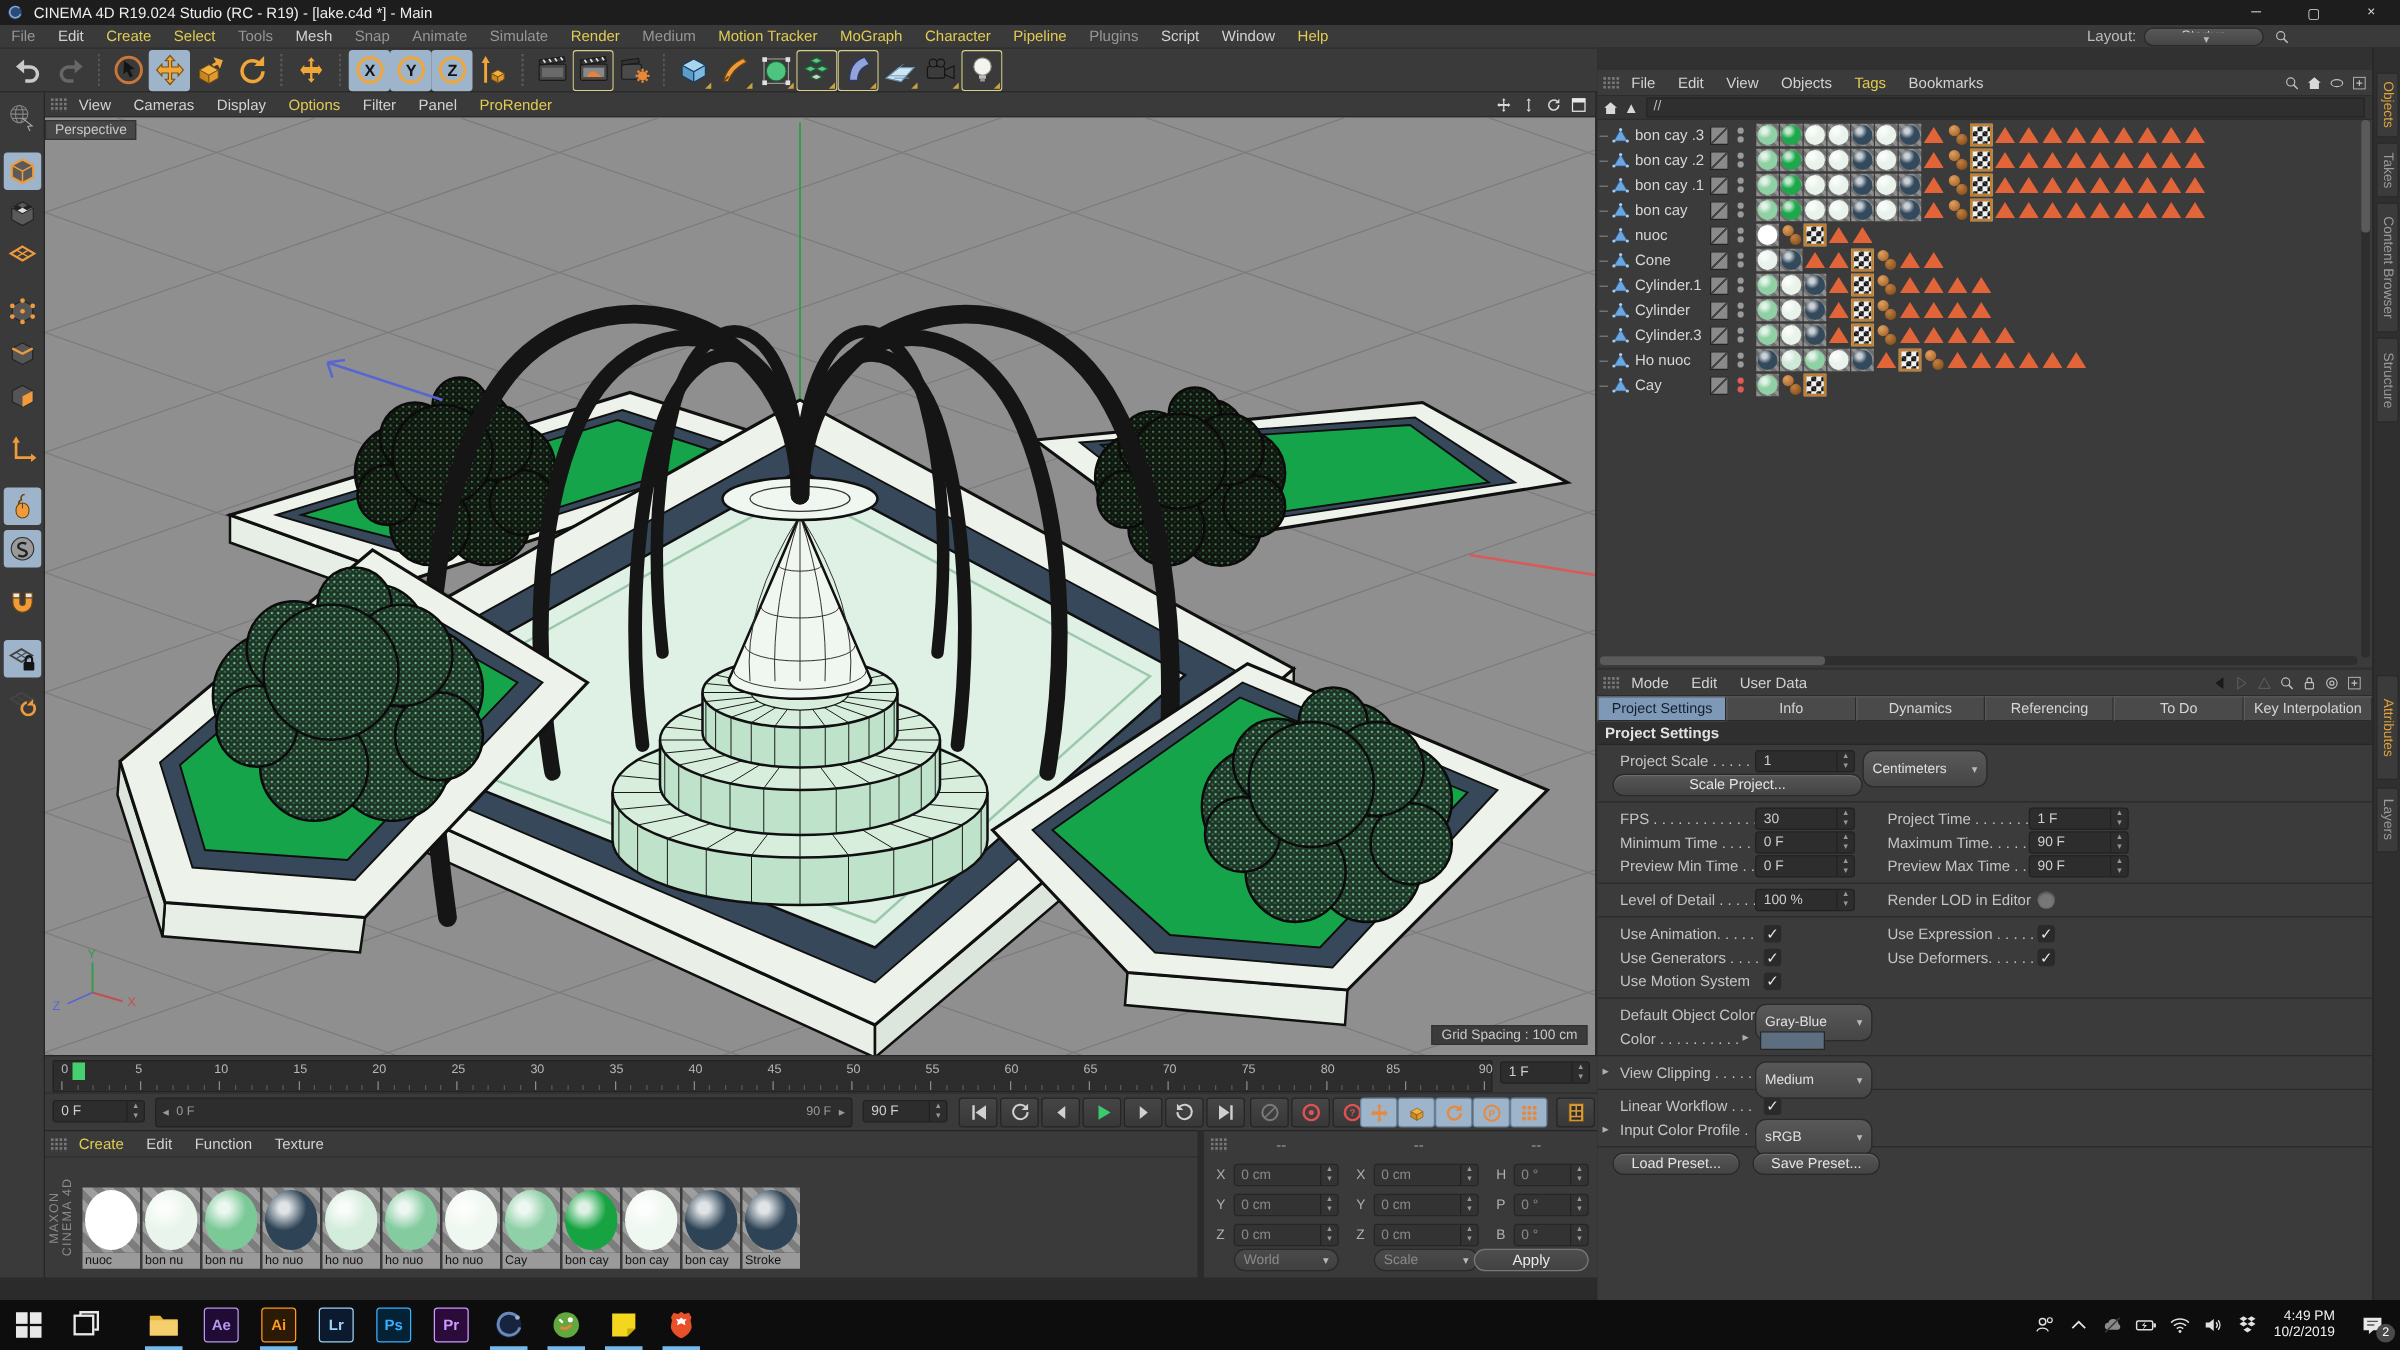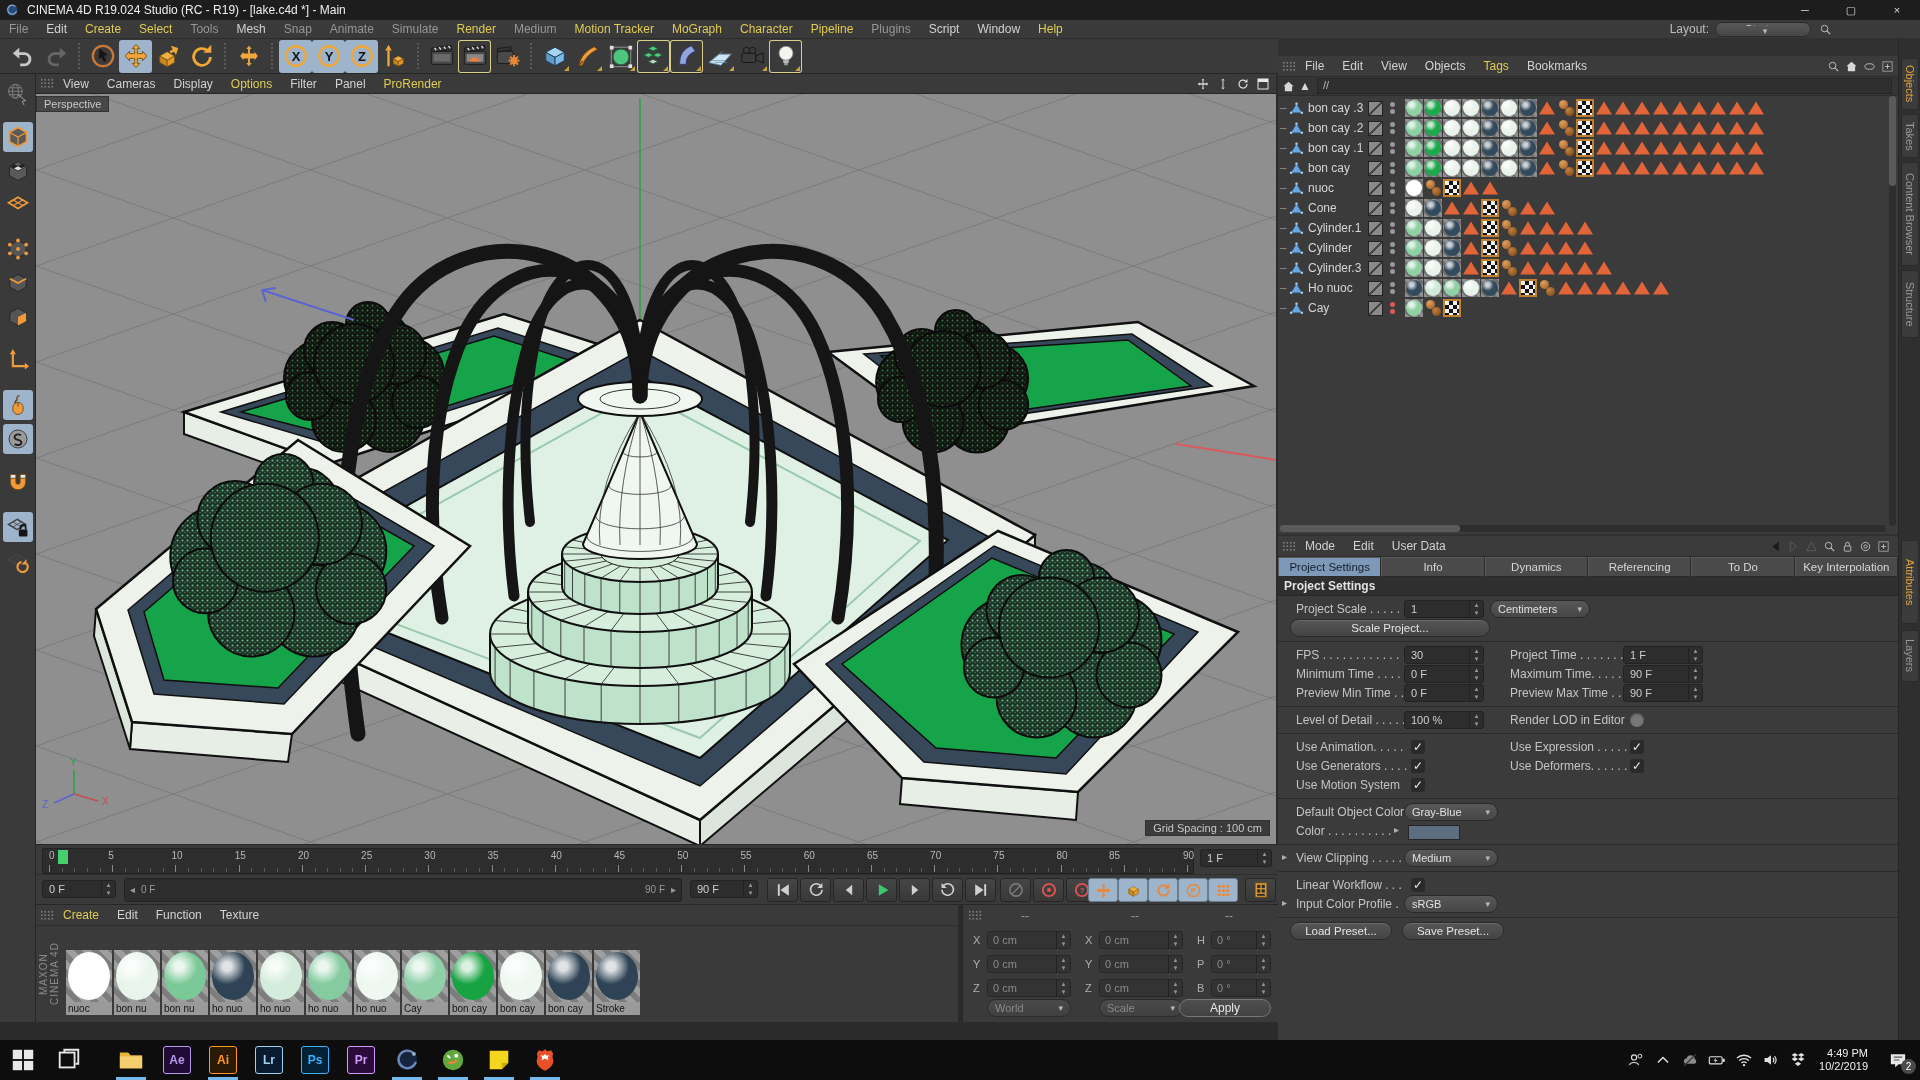--- a/index.html
+++ b/index.html
@@ -104,7 +104,7 @@
   .albl{position:absolute;left:18px;top:2px;color:#c4c4c4;white-space:nowrap;}
   .albl2{position:absolute;top:2px;color:#c4c4c4;white-space:nowrap;}
   .aspin{position:absolute;top:0;}
-  .adrop{position:absolute;top:0;height:18px;border-radius:9px;background:linear-gradient(#585858,#464646);border:1px solid #2a2a2a;color:#e0e0e0;font-size:11px;display:flex;align-items:center;padding:0 7px;box-sizing:border-box;}
+  .adrop{position:absolute;top:0;height:30px;border-radius:9px;background:linear-gradient(#585858,#464646);border:1px solid #2a2a2a;color:#e0e0e0;font-size:11px;display:flex;align-items:center;padding:0 7px;box-sizing:border-box;}
   .adrop .dv{flex:1;white-space:nowrap;overflow:hidden;}
   .dcaret{color:#b8b8b8;font-size:9px;margin-left:4px;}
   .chk{position:absolute;top:2px;width:14px;height:14px;background:#2a2a2a;border-radius:3px;color:#e8e8e8;font-size:12px;line-height:14px;text-align:center;}

